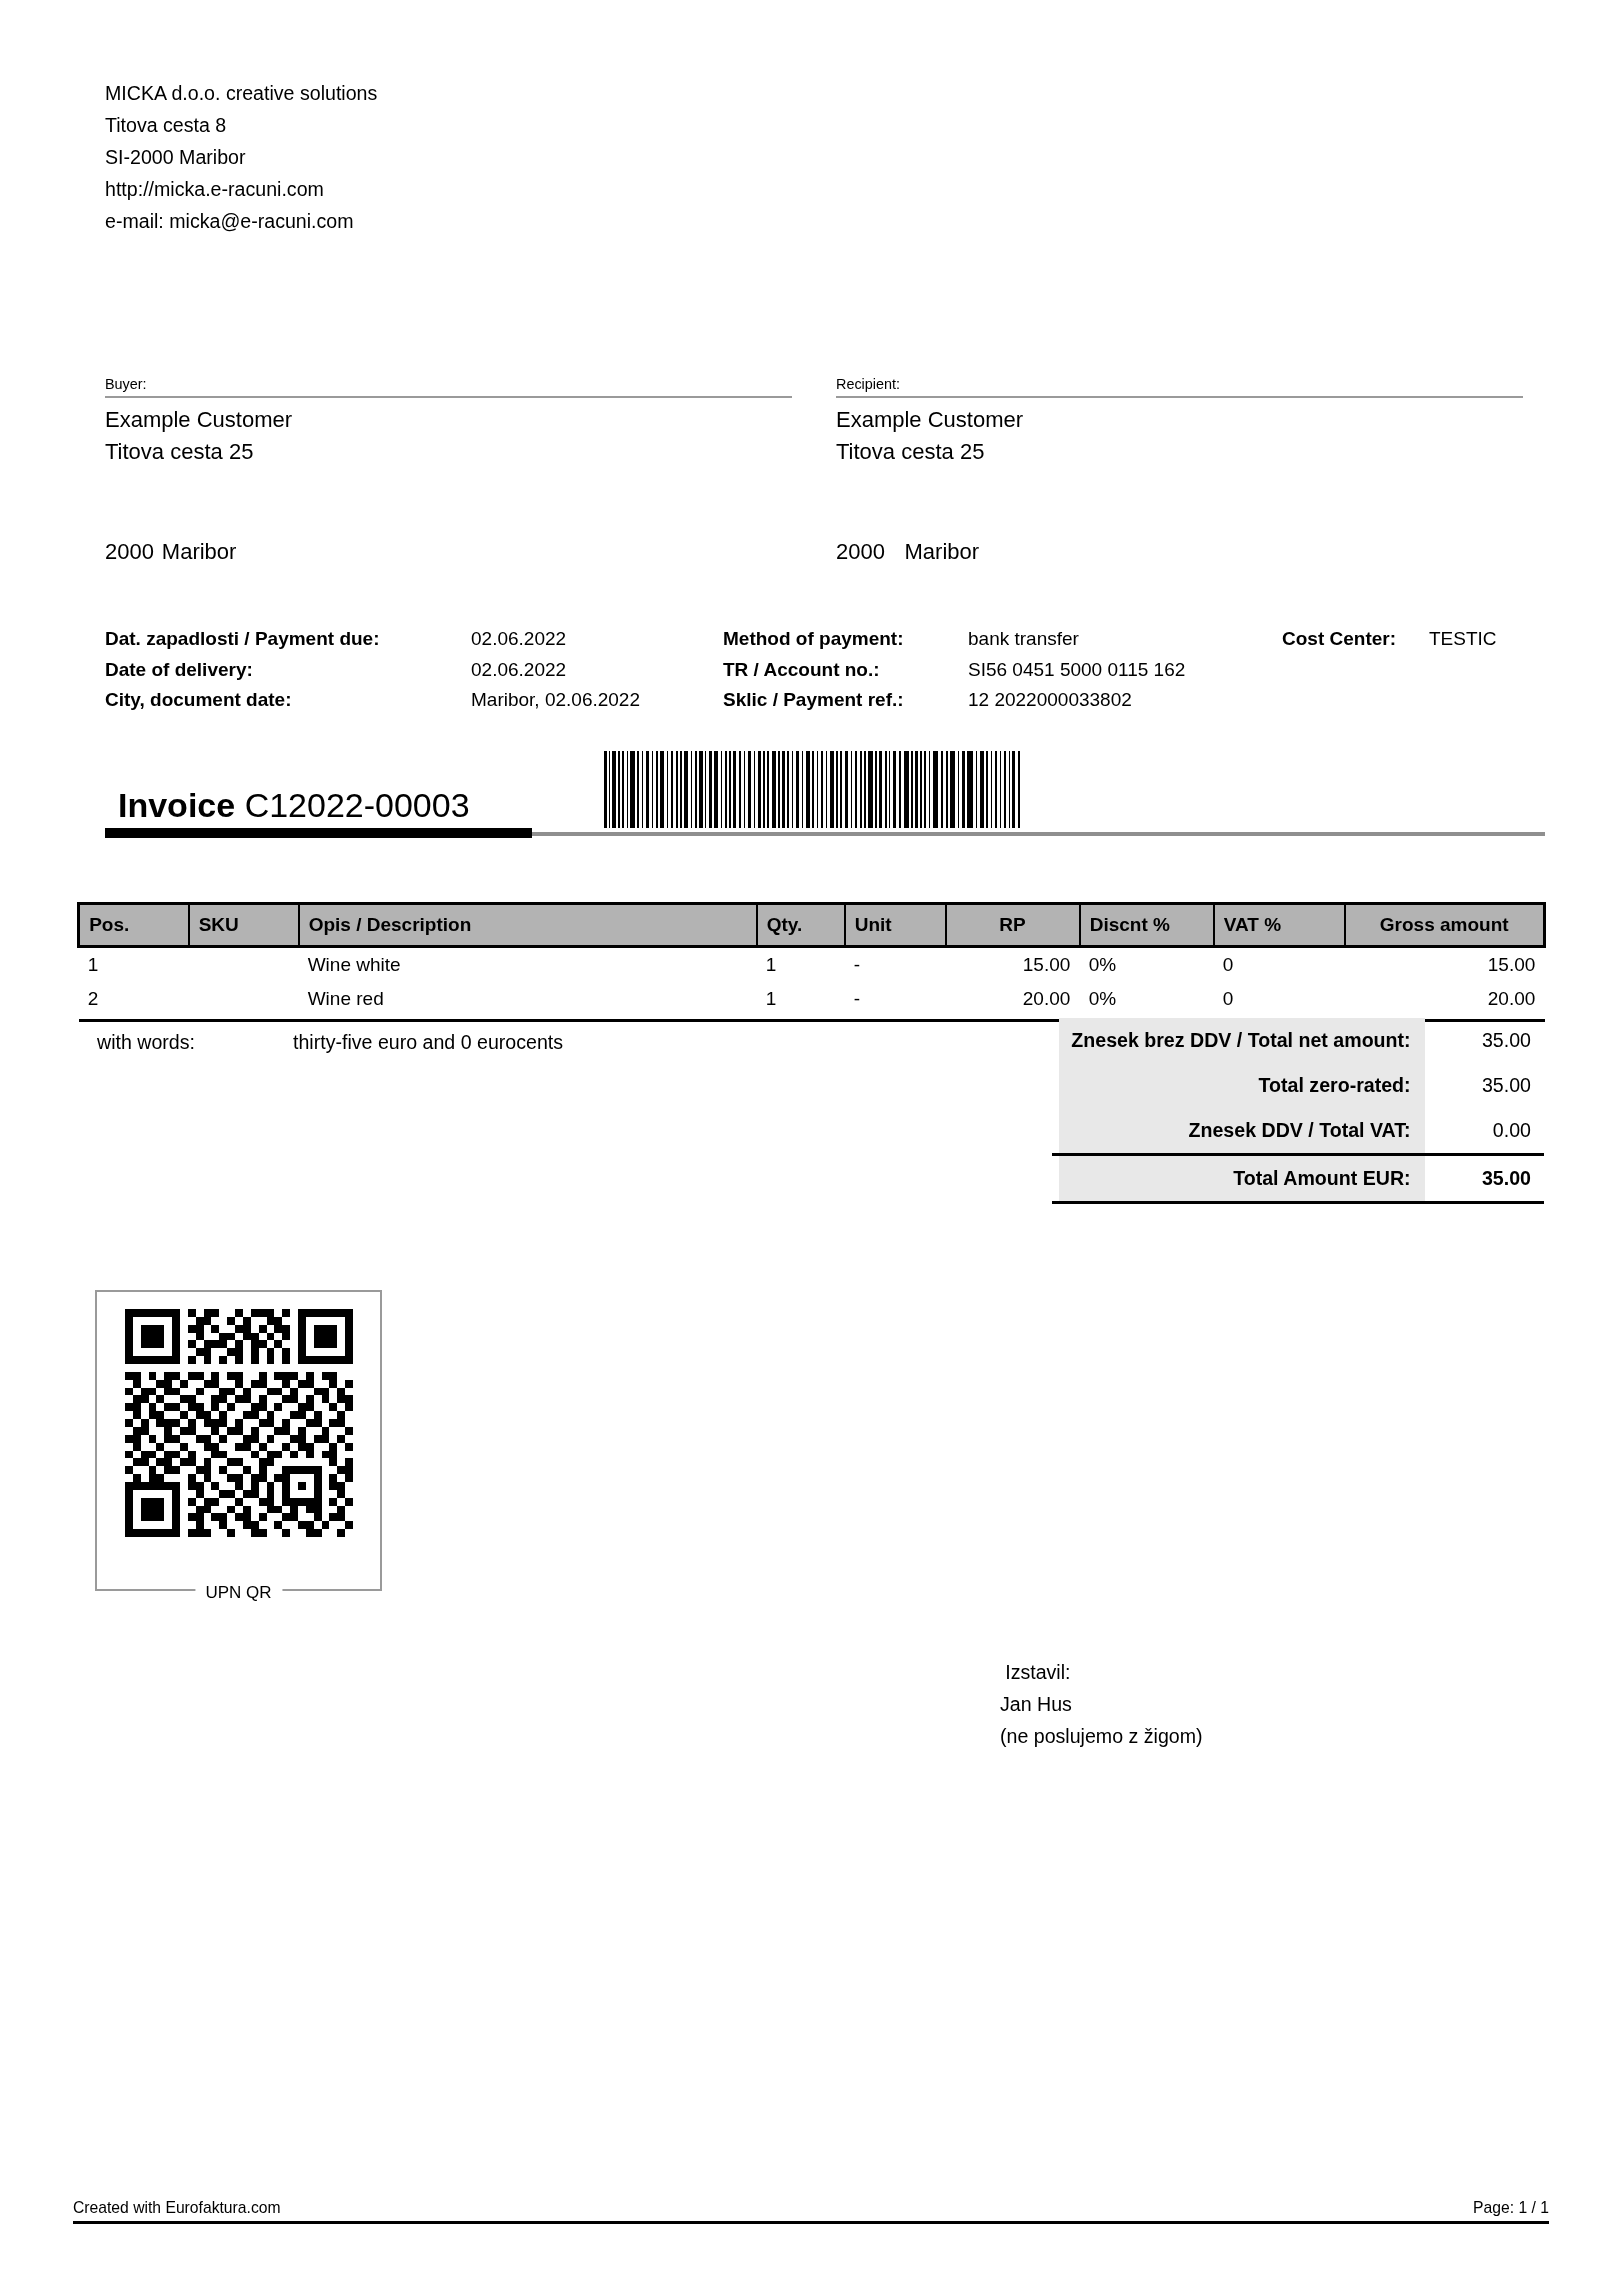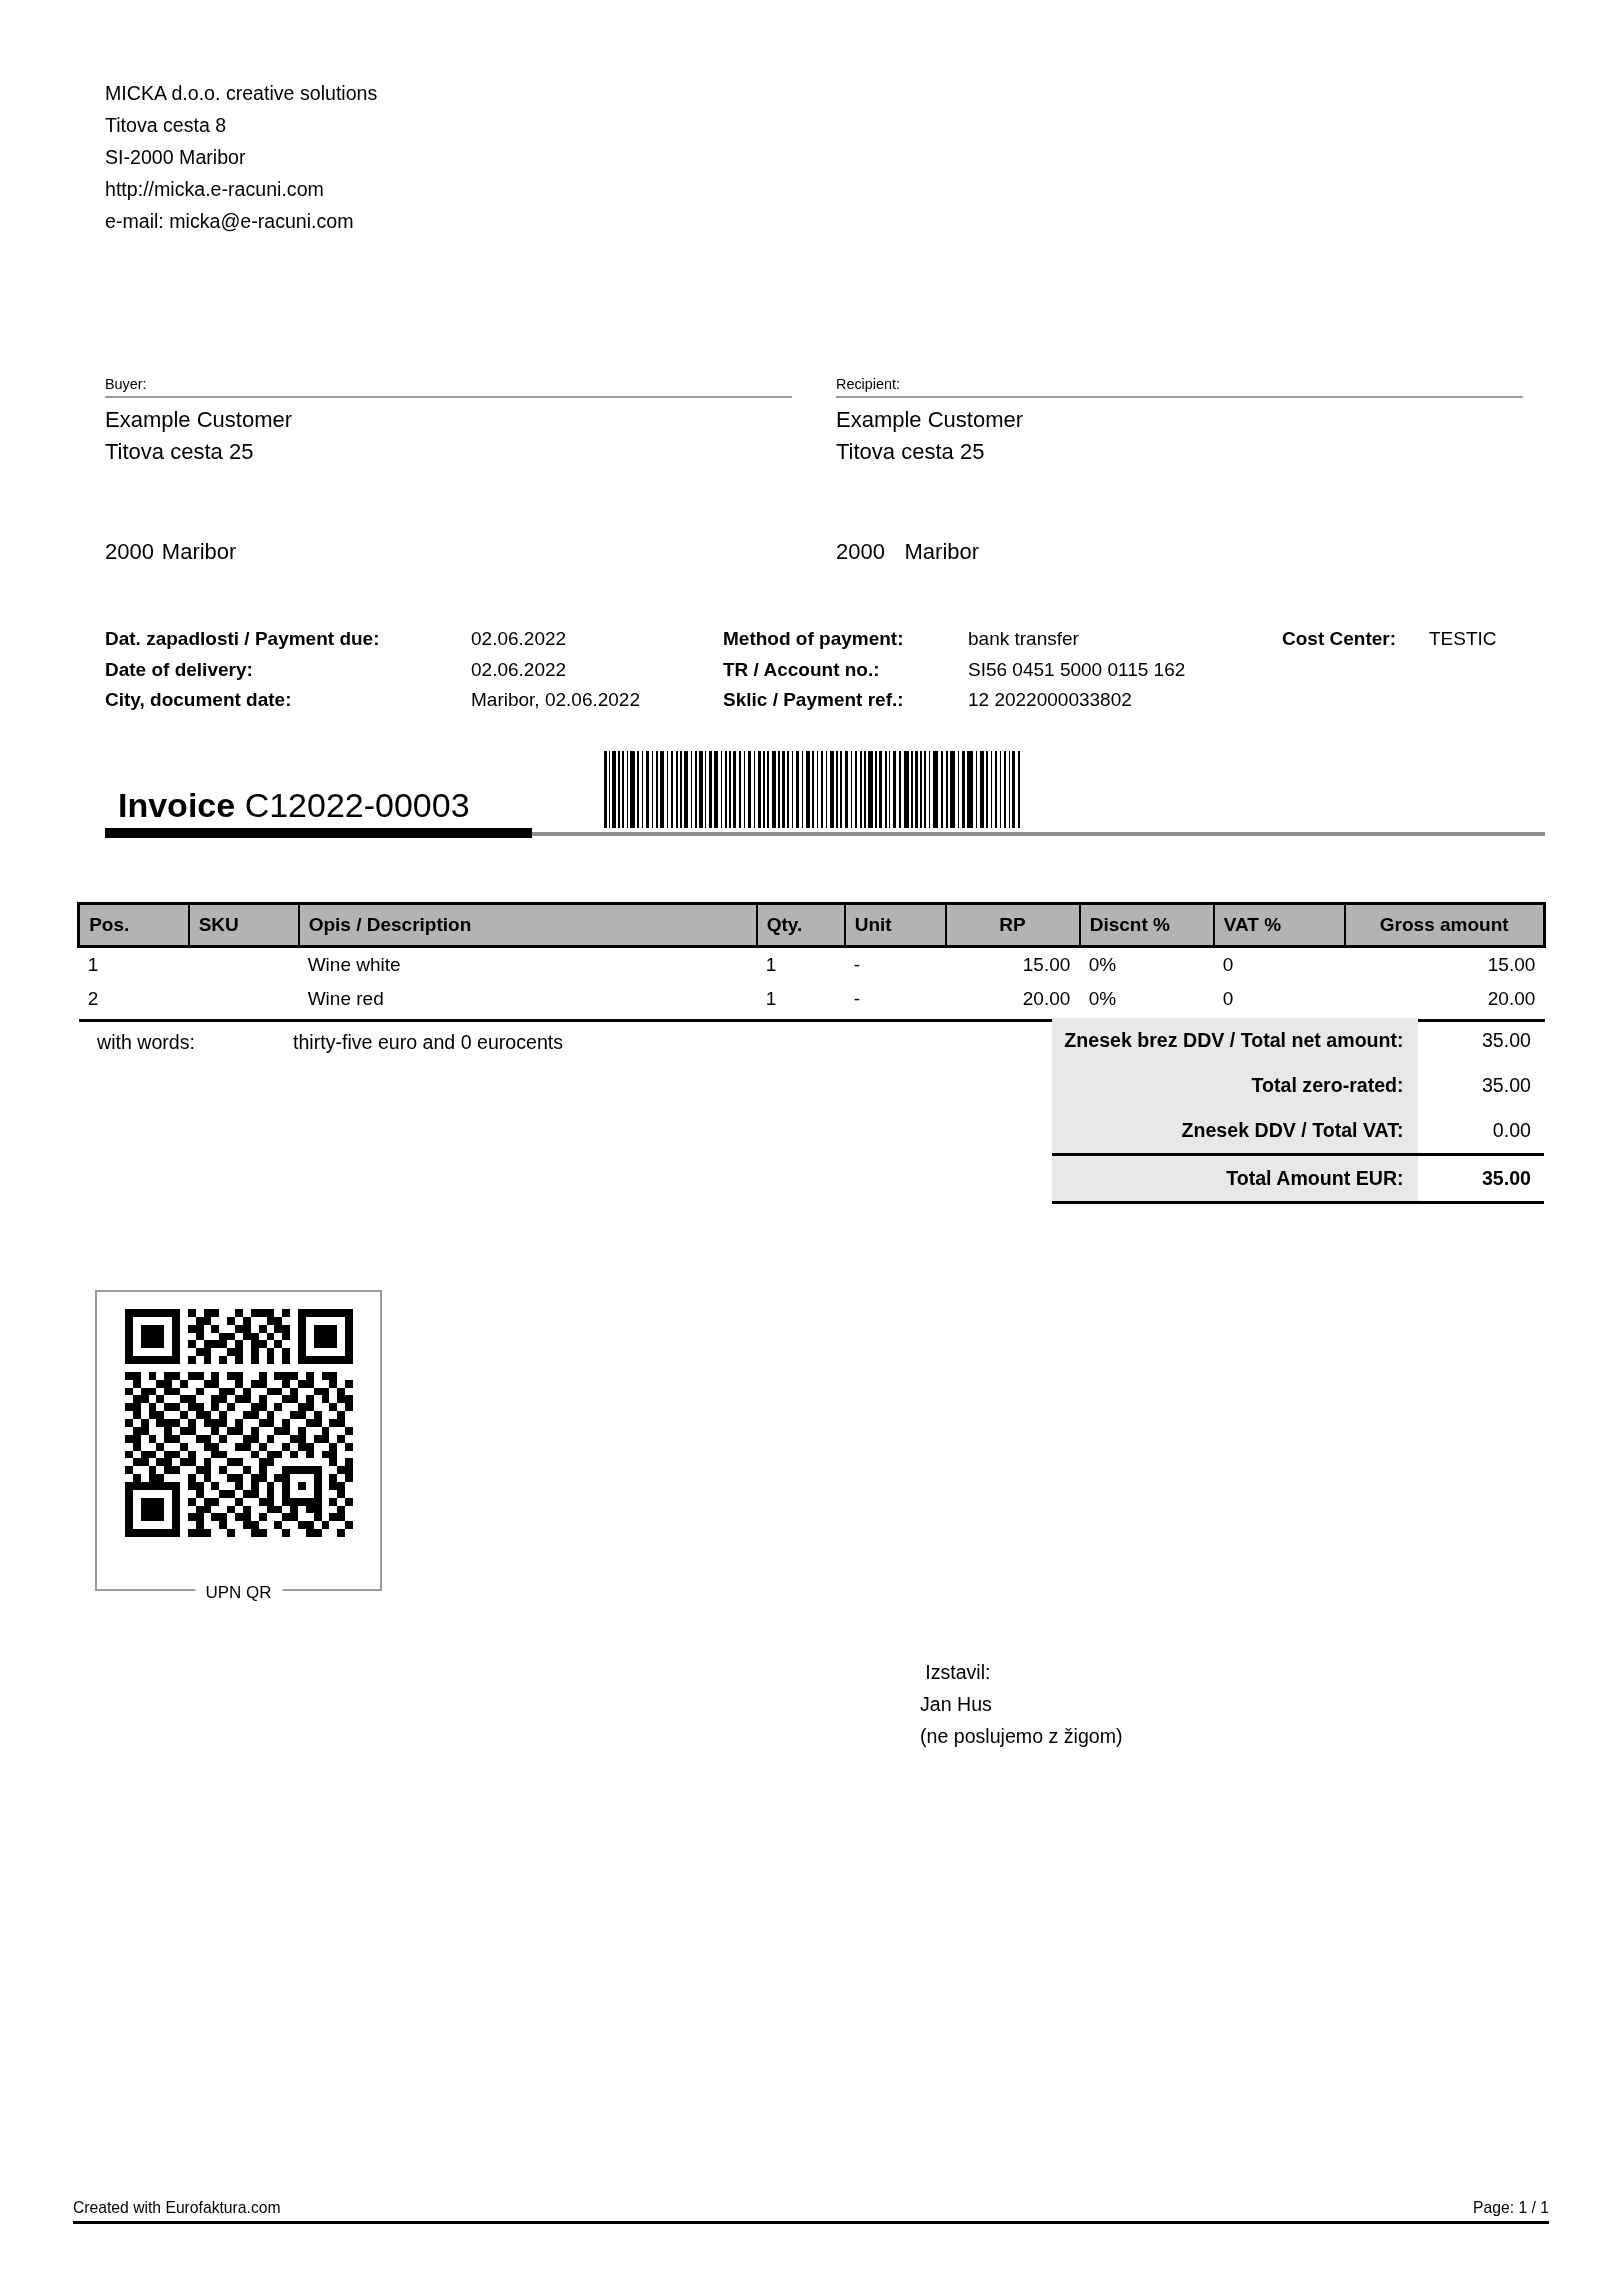--- a/index.html
+++ b/index.html
@@ -204,6 +204,7 @@
     display: flex;
     align-items: center;
     justify-content: flex-end;
+    margin-left: 7px;
   }
   .totals .tval {
     flex: 1 1 auto;

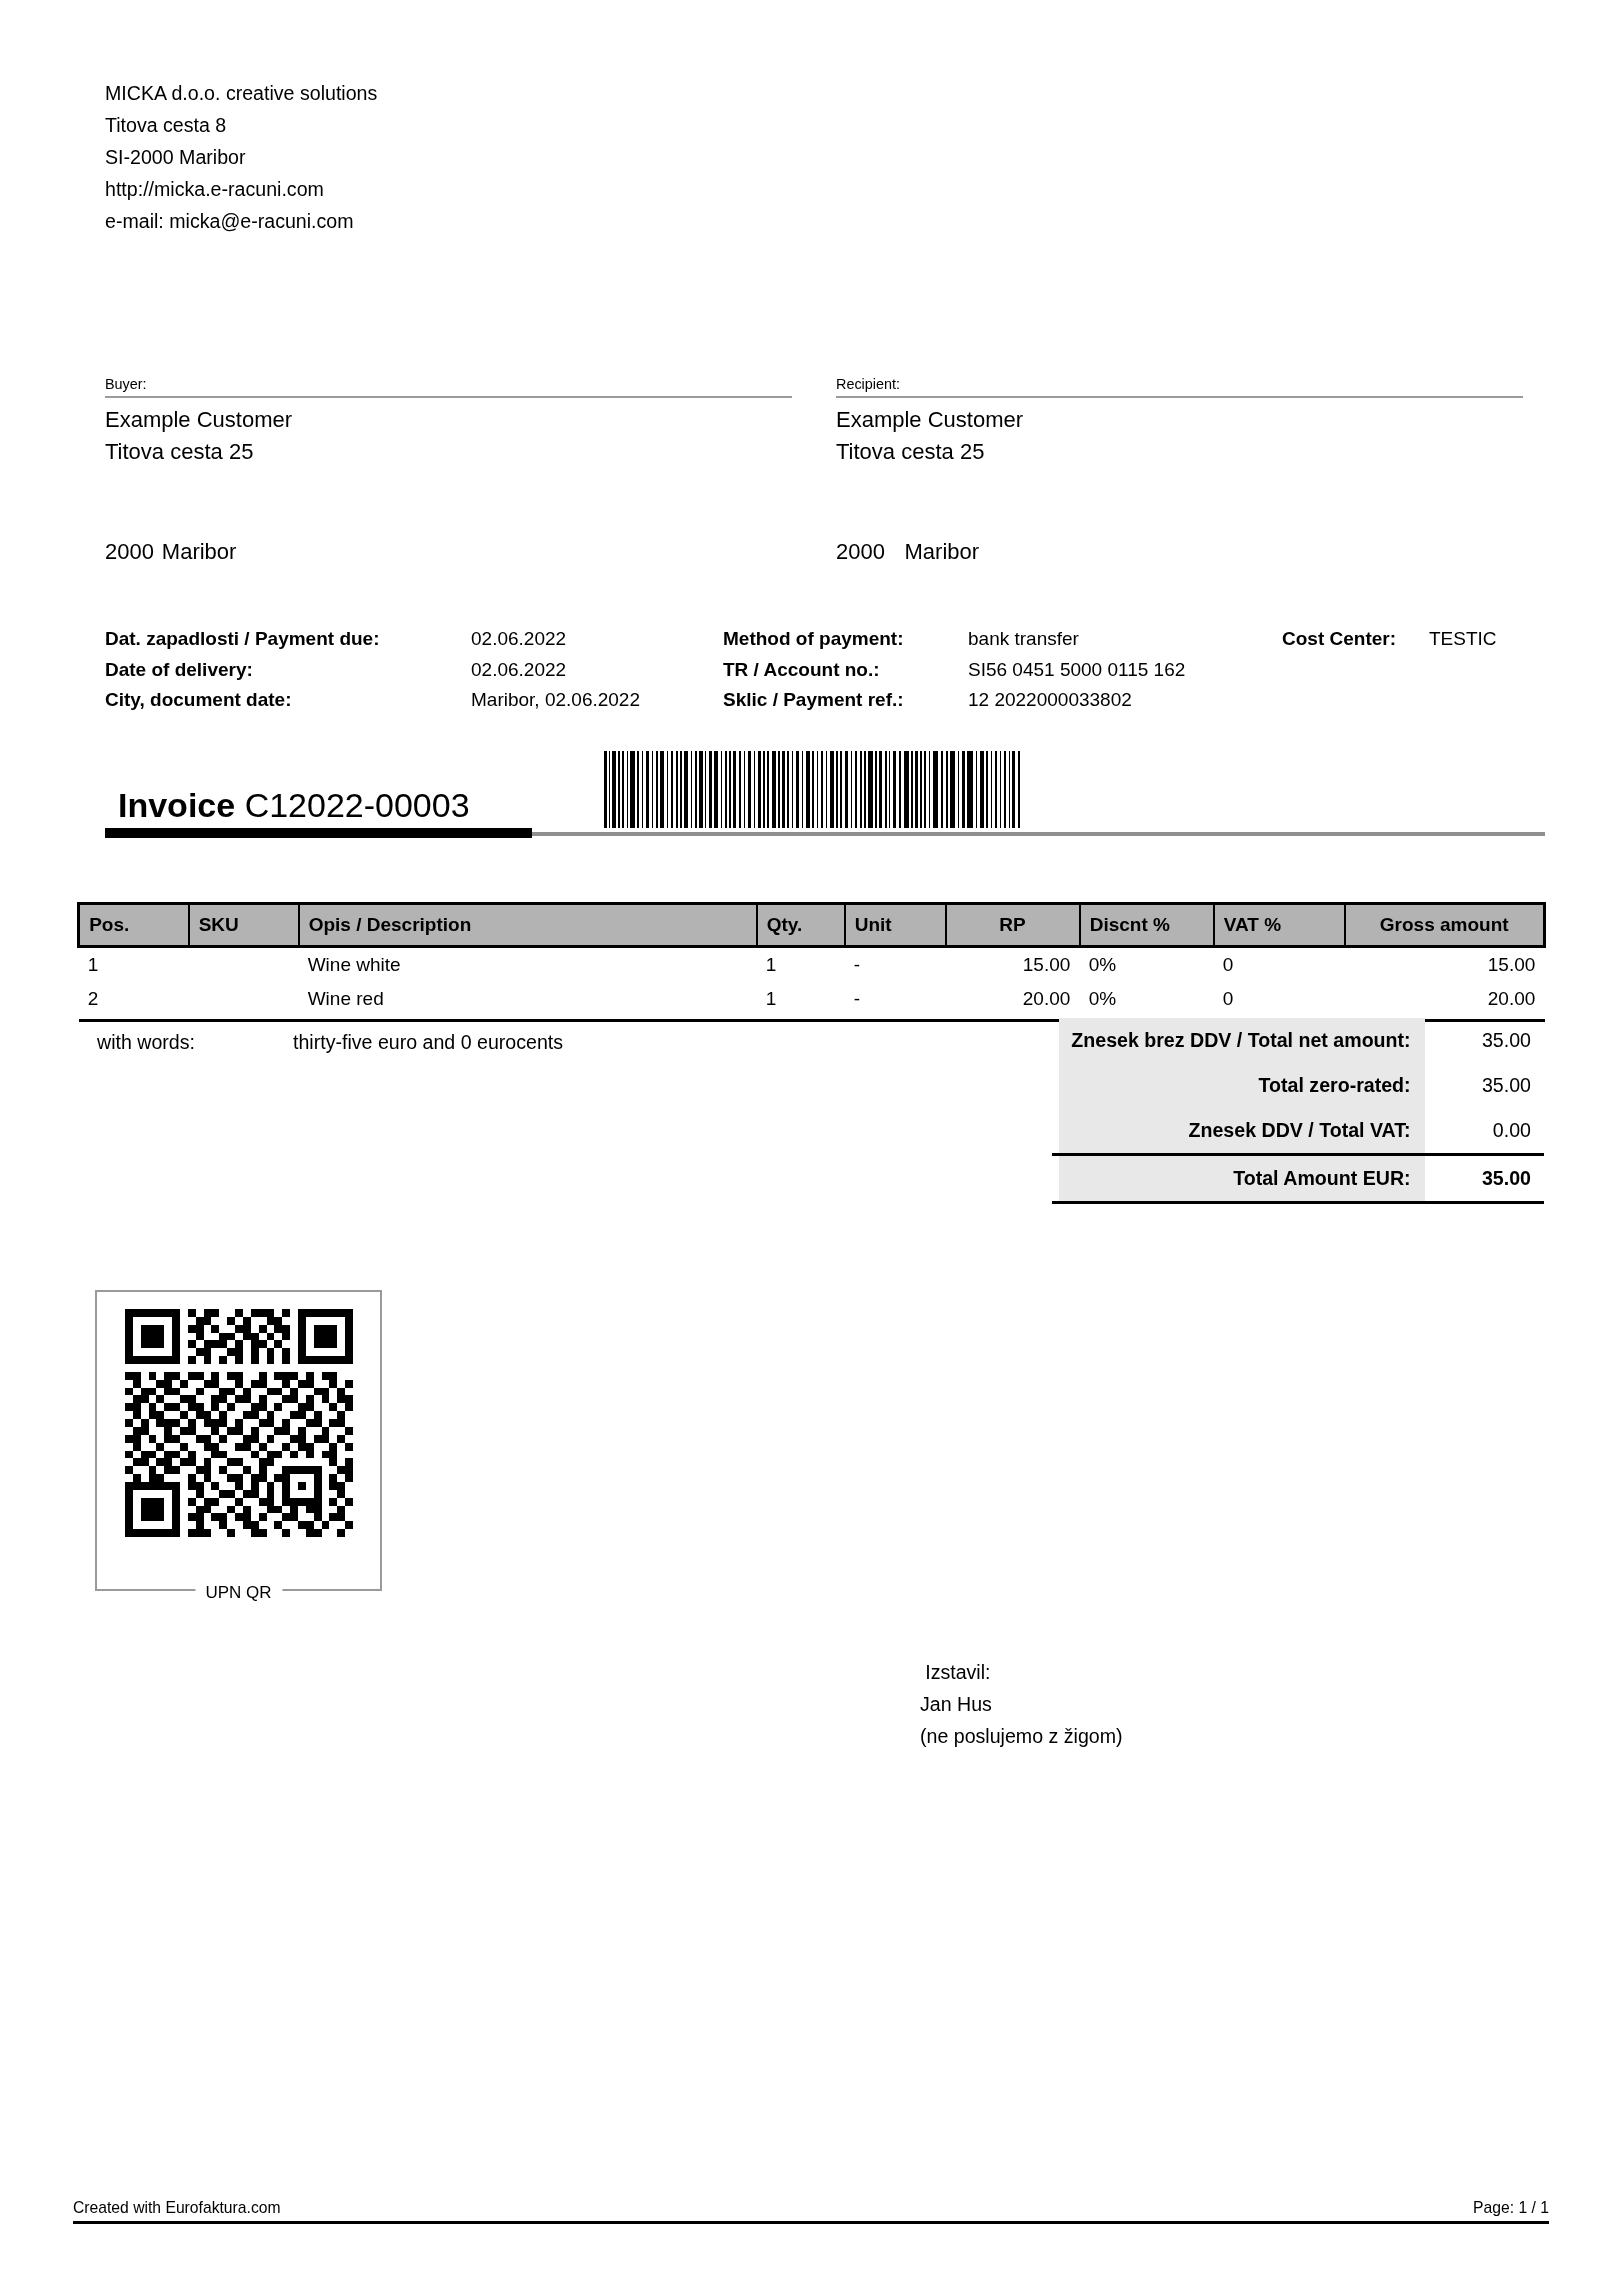--- a/index.html
+++ b/index.html
@@ -251,7 +251,7 @@
   
   .signature {
     position: absolute;
-    left: 920px;
+    left: 1000px;
     top: 1656px;
     font-size: 19.6px;
     line-height: 32px;

